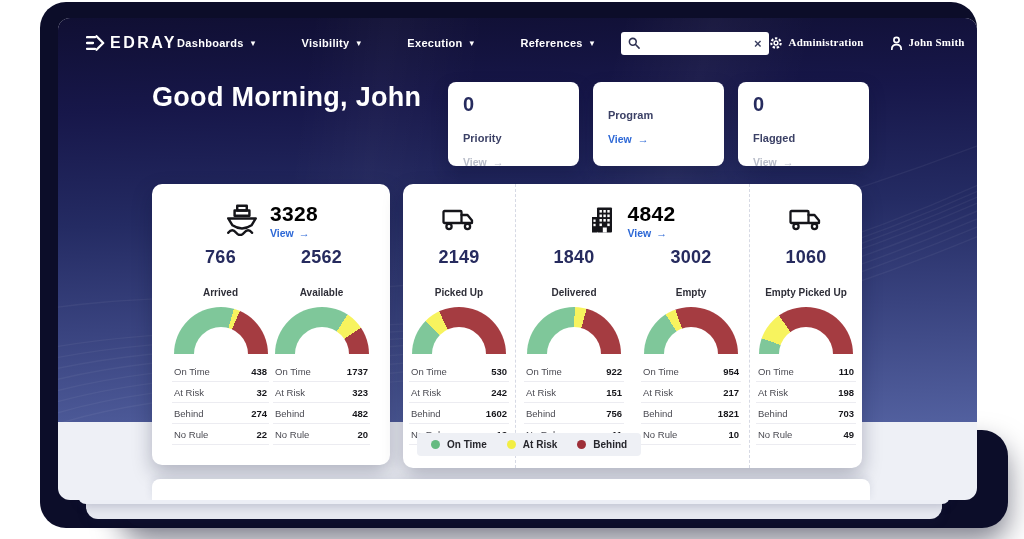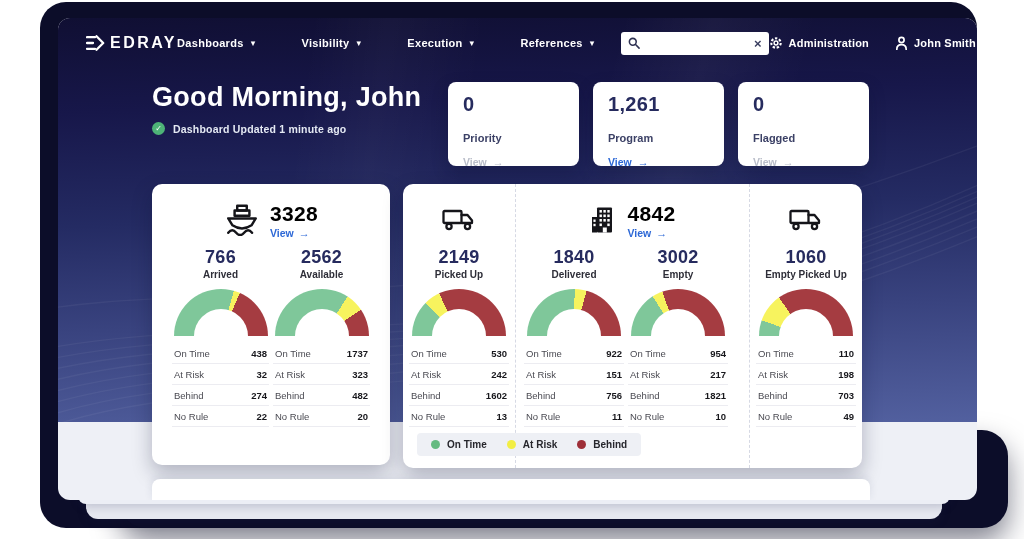--- a/index.html
+++ b/index.html
@@ -45,8 +45,8 @@
     background:transparent; min-width:0; }
   .clear::after { content:"×"; color:#3a3e60; font-size:13px; font-weight:700; cursor:pointer; }
   .tb-right { margin-left:auto; display:flex; align-items:center; gap:26px; }
-  .tb-item { display:flex; align-items:center; gap:6px; font-size:11px; font-weight:700;
-    letter-spacing:.2px; cursor:pointer; white-space:nowrap; }
+  .tb-item { display:flex; gap:6px; font-size:11px; font-weight:700;
+    letter-spacing:.2px; cursor:pointer; white-space:nowrap;font-family:Liberation Serif, serif; }
 
   
   .hero { position:absolute; left:94px; top:64px; color:#fff; }

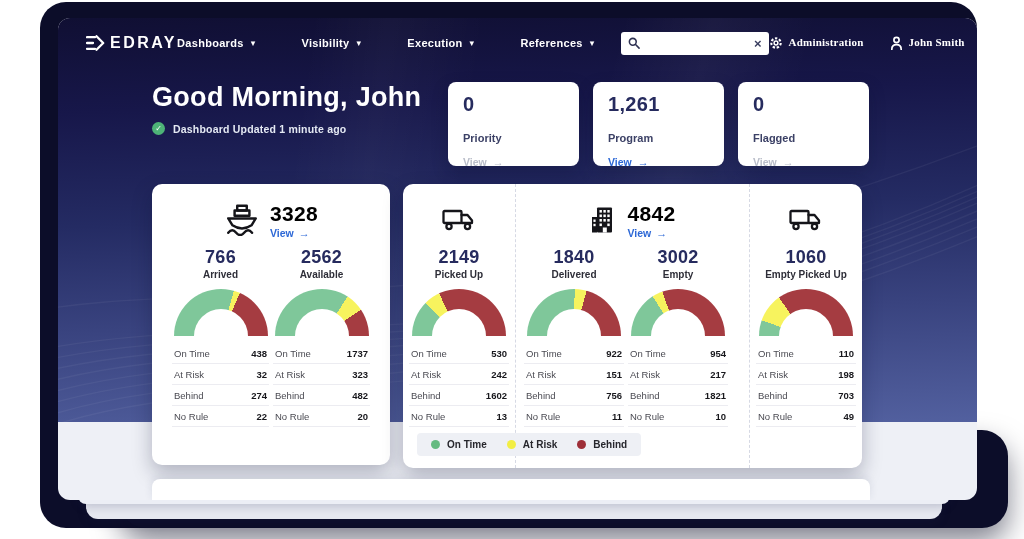--- a/index.html
+++ b/index.html
@@ -217,7 +217,6 @@
           </div>
       </div>
       <div class="sumcard">
-        <div class="sumval">1,261</div>
         <div class="sumlabel">Program</div>
         <div class="view active">
             <span>View</span>

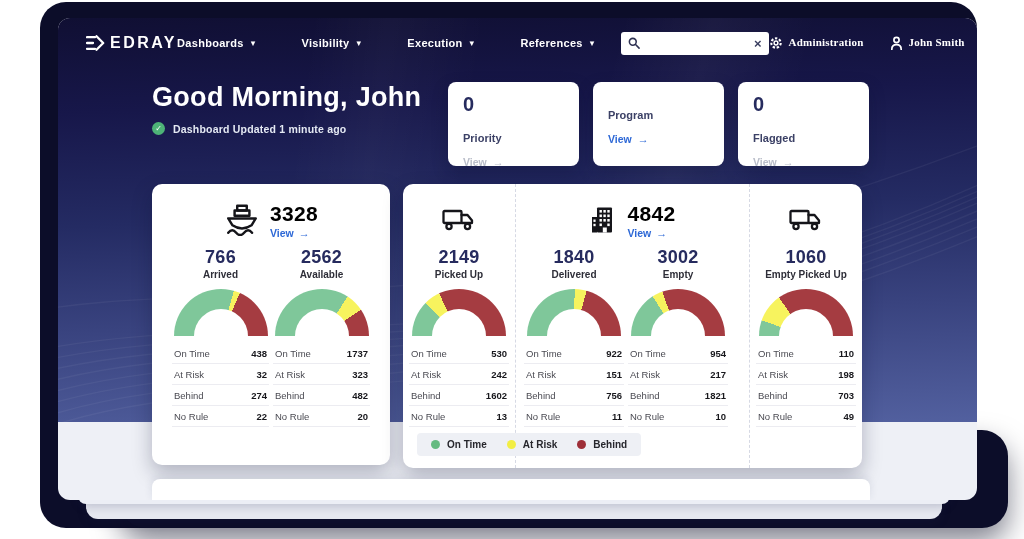--- a/index.html
+++ b/index.html
@@ -201,10 +201,6 @@
 
     <section class="hero">
       <h1>Good Morning, John</h1>
-      <div class="status-row">
-        <span class="checkball"></span>
-        <span class="status-text">Dashboard Updated 1 minute ago</span>
-      </div>
     </section>
 
     <div class="summary-row">

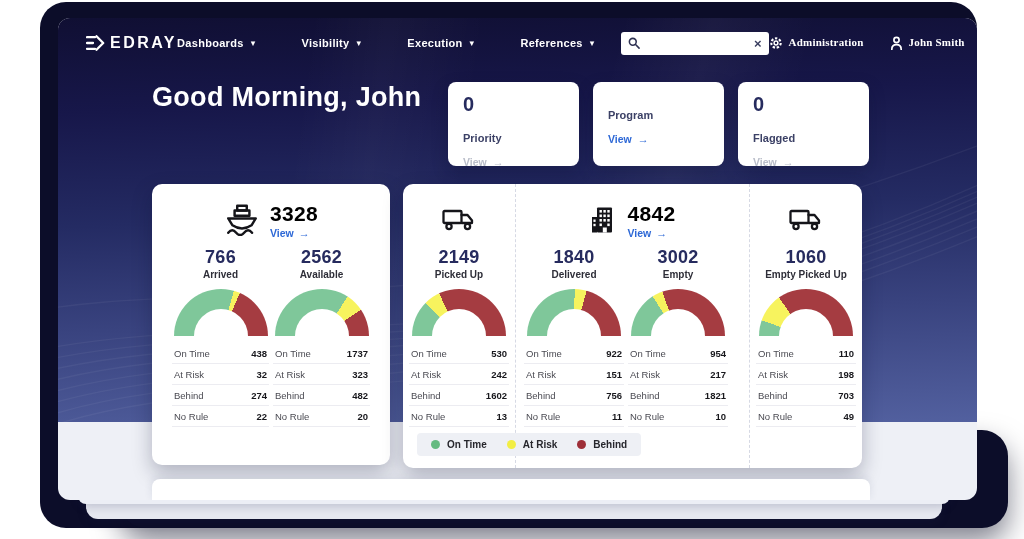--- a/index.html
+++ b/index.html
@@ -87,7 +87,7 @@
   .drayage-sections { display:flex; height:100%; }
   .secA,.secC { width:112px; flex:none; }
   .secB { flex:1; border-left:1px dashed #d6d9e4; border-right:1px dashed #d6d9e4; }
-  .secB .gcols { justify-content:flex-start; padding:6px 6px 17px; }
+  .secB .gcols { justify-content:space-between; padding:6px 6px 17px; }
   .drayage-card .gcol { width:104px; }
   .secA .gcol,.secC .gcol { margin:6px auto 0; }
 

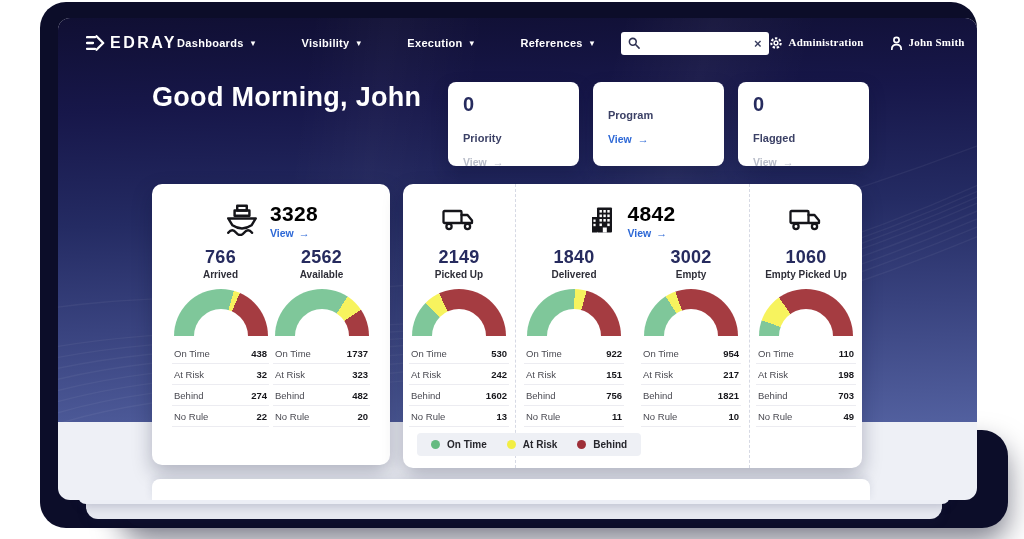--- a/index.html
+++ b/index.html
@@ -93,7 +93,7 @@
 
   .gcol { text-align:center; }
   .gnum { font-size:18px; font-weight:700; color:#262b5e; letter-spacing:.3px; }
-  .glabel { font-size:10px; font-weight:700; color:#2e2e38; margin-top:1px; }
+  .glabel { font-size:10px; font-weight:700; color:#2e2e38; margin-top:19px; }
   .gauge { position:relative; width:94px; height:47px; margin:9px auto 7px;
     border-radius:94px 94px 0 0; }
   .gauge .hole { position:absolute; left:50%; bottom:0; transform:translateX(-50%);

